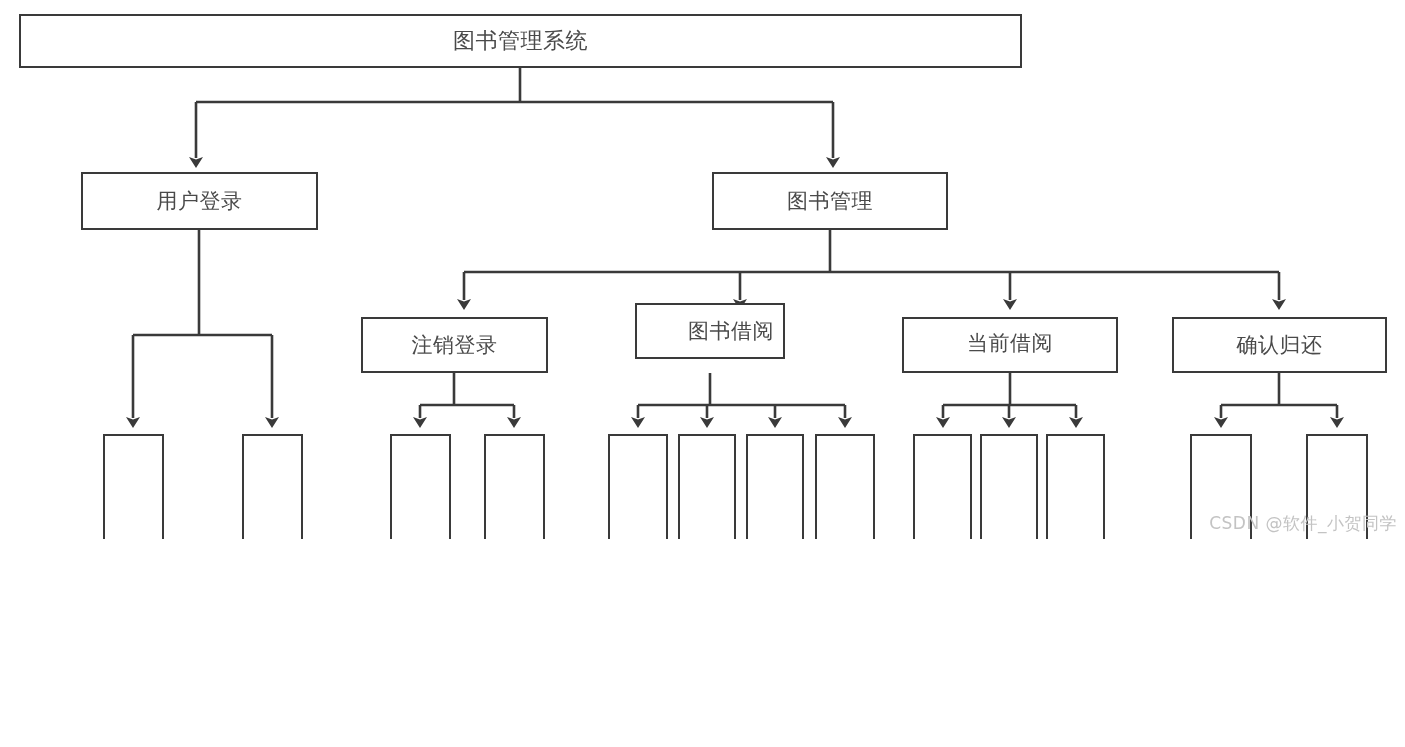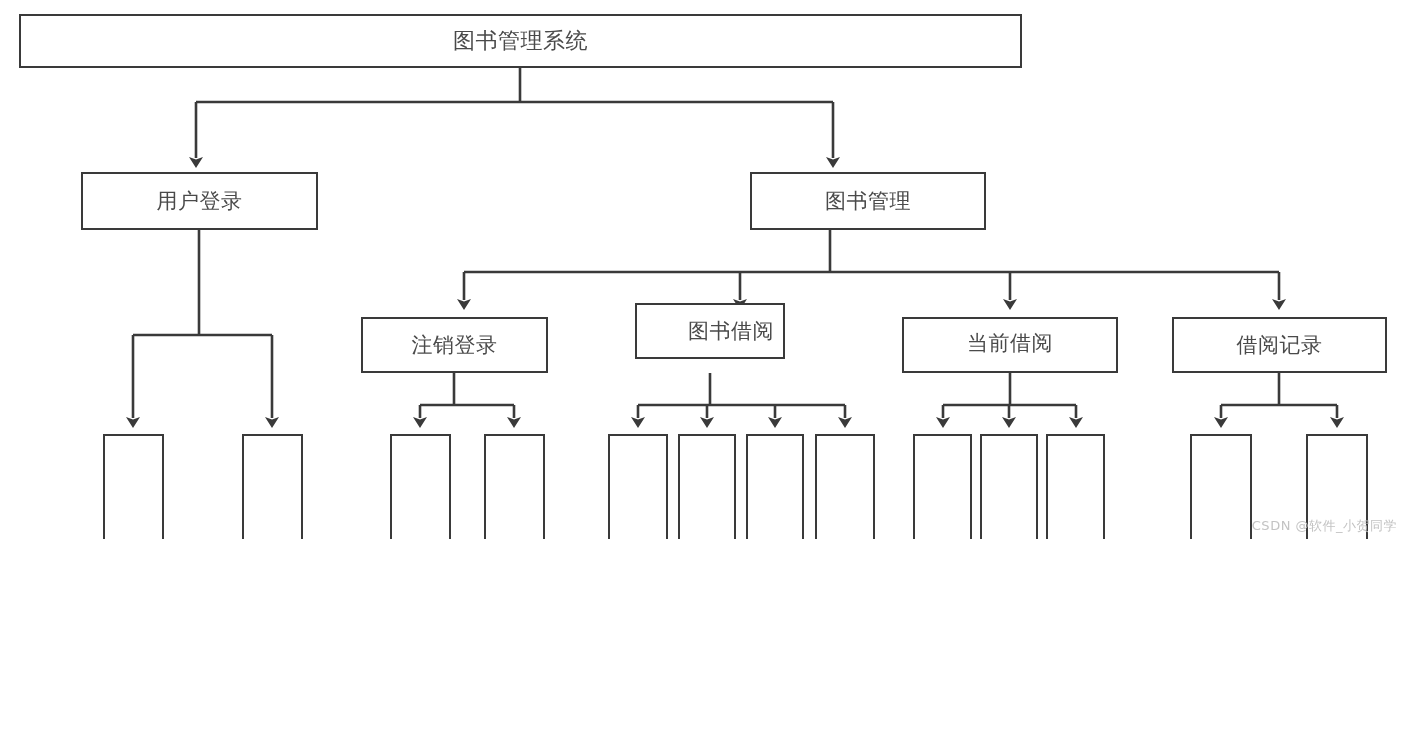--- a/index.html
+++ b/index.html
@@ -136,7 +136,7 @@
     <span class="label">用户登录</span>
   </div>
 
-  <div class="node h-node" style="left:750px; top:172px; width:236px; height:58px;">
+  <div class="node h-node" style="left:712px; top:172px; width:236px; height:58px;">
     <span class="label">图书管理</span>
   </div>
 

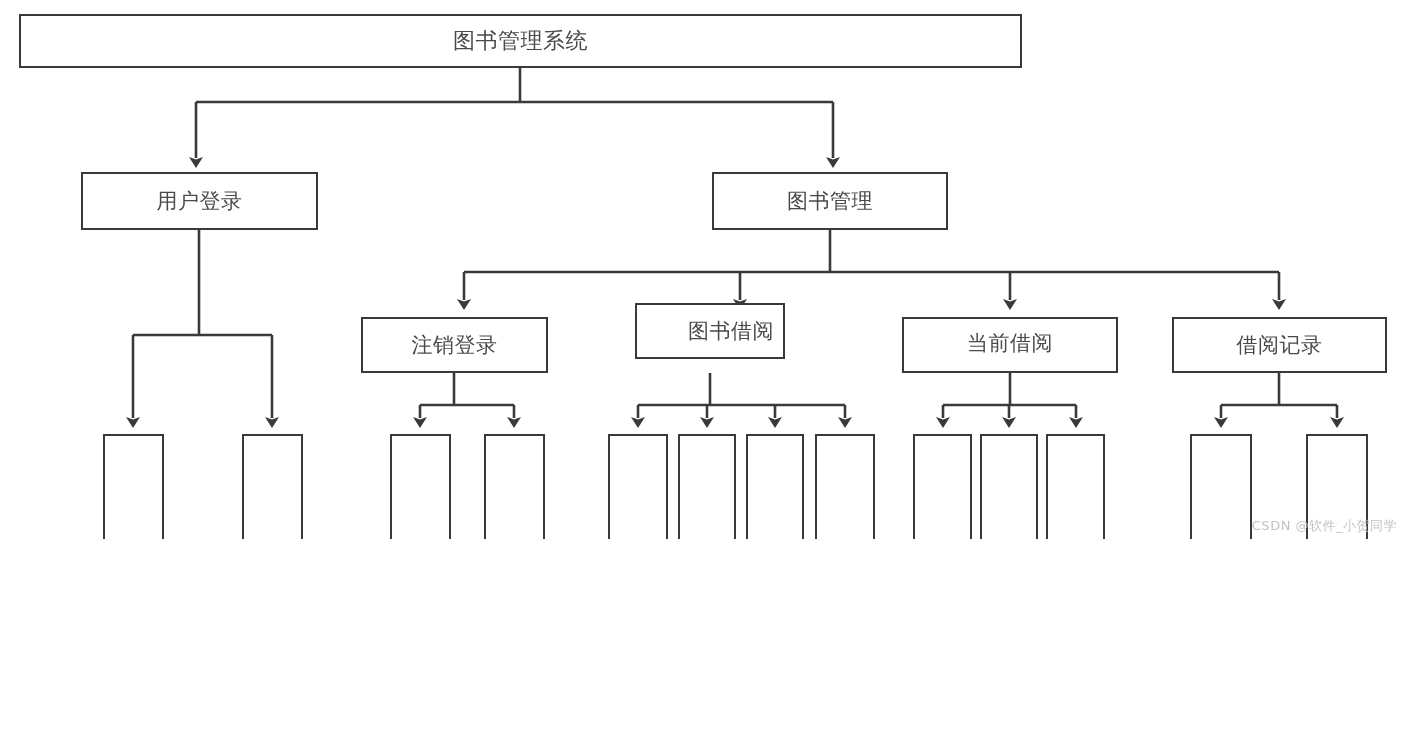--- a/index.html
+++ b/index.html
@@ -153,7 +153,7 @@
   </div>
 
   <div class="node h-node" style="left:1172px; top:317px; width:215px; height:56px;">
-    <span class="label">借阅记录</span>
+    <span class="label">确认归还</span>
   </div>
 
   <div class="node v-node" style="left:103px; top:434px; width:61px; height:302px;">

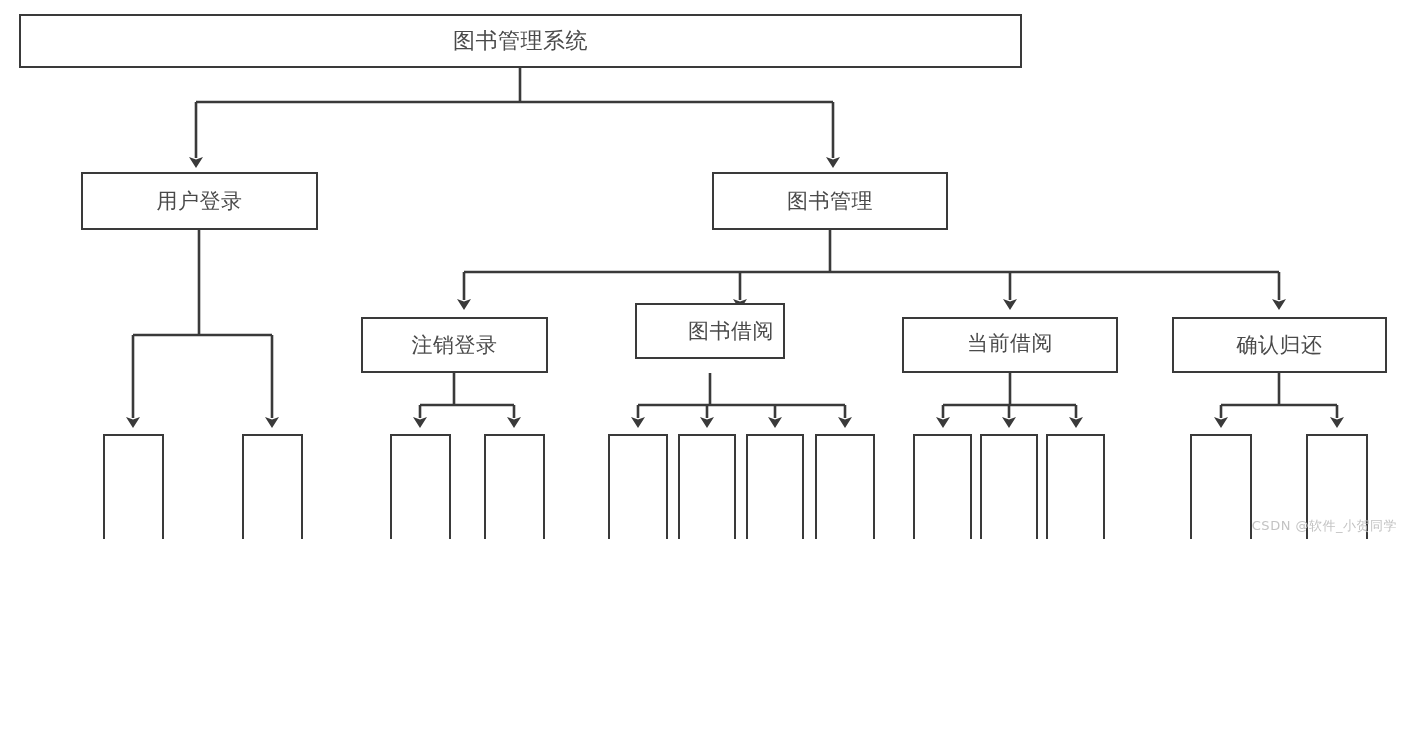--- a/index.html
+++ b/index.html
@@ -67,7 +67,7 @@
     position: absolute;
     right: 8px;
     bottom: 4px;
-    font-size: 13px;
+    font-size: 17px;
     color: #c3c3c3;
     letter-spacing: 0.5px;
     white-space: nowrap;

